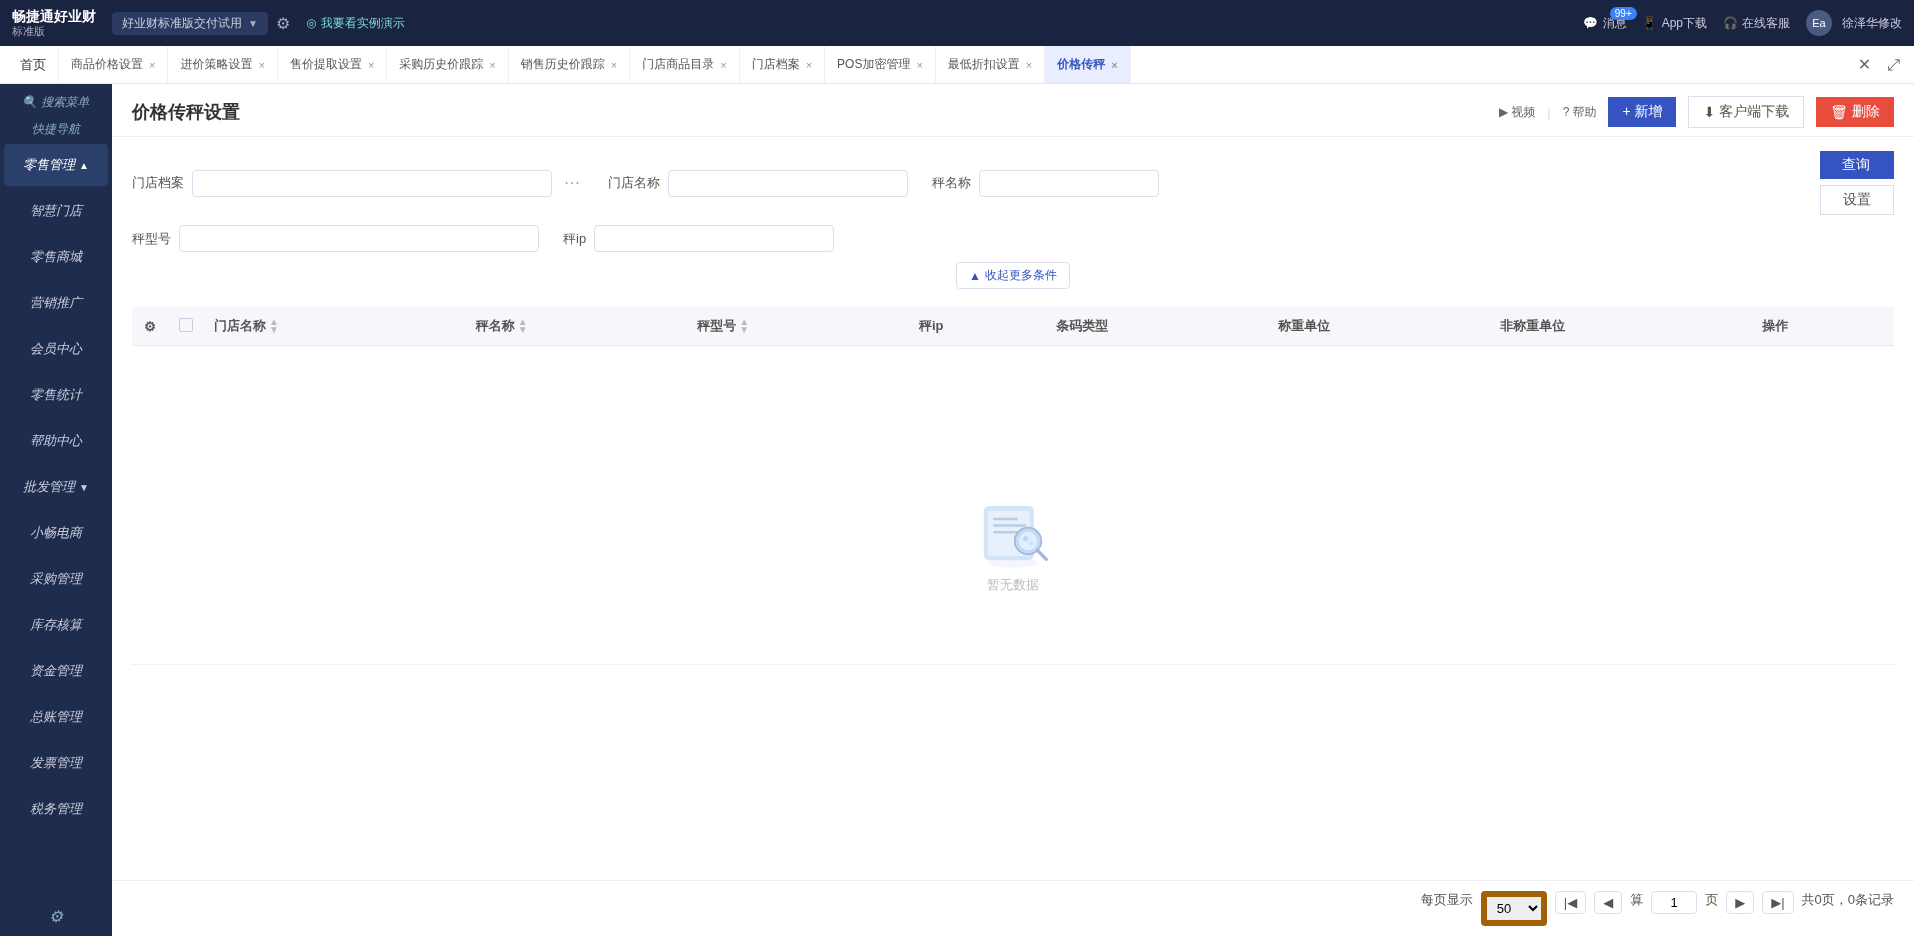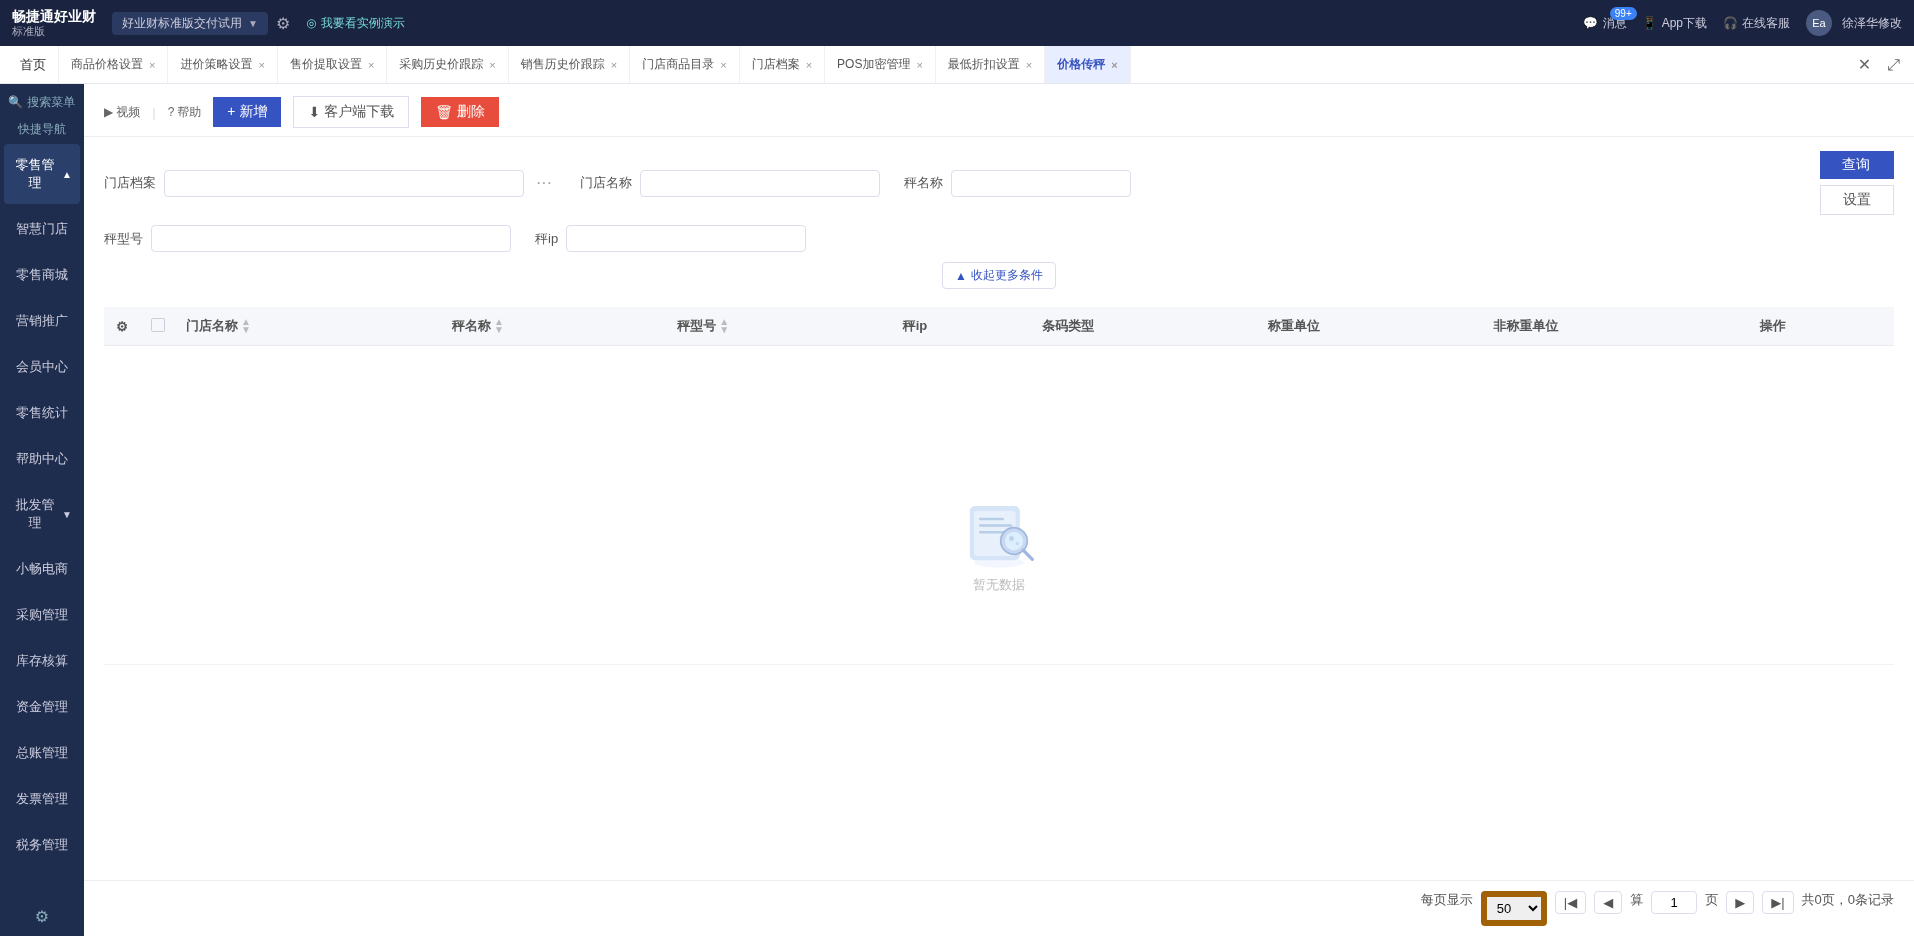--- a/index.html
+++ b/index.html
@@ -34,7 +34,7 @@
     .main-layout { display: flex; flex: 1; overflow: hidden; }
 
     
-    .sidebar { width: 84px; background: #1e2d4e; color: #fff; display: flex; flex-direction: column; flex-shrink: 0; overflow-y: auto; }
+    .sidebar { width: 112px; background: #1e2d4e; color: #fff; display: flex; flex-direction: column; flex-shrink: 0; overflow-y: auto; font-style: italic; }
     .sidebar-search { padding: 10px 8px 6px; font-size: 12px; color: #8ab; text-align: center; cursor: pointer; }
     .sidebar-nav { padding: 4px 8px; font-size: 12px; color: #8ab; text-align: center; cursor: pointer; }
     .sidebar-item { padding: 12px 8px; font-size: 13px; color: #ccd; text-align: center; cursor: pointer; border-radius: 4px; margin: 2px 4px; }

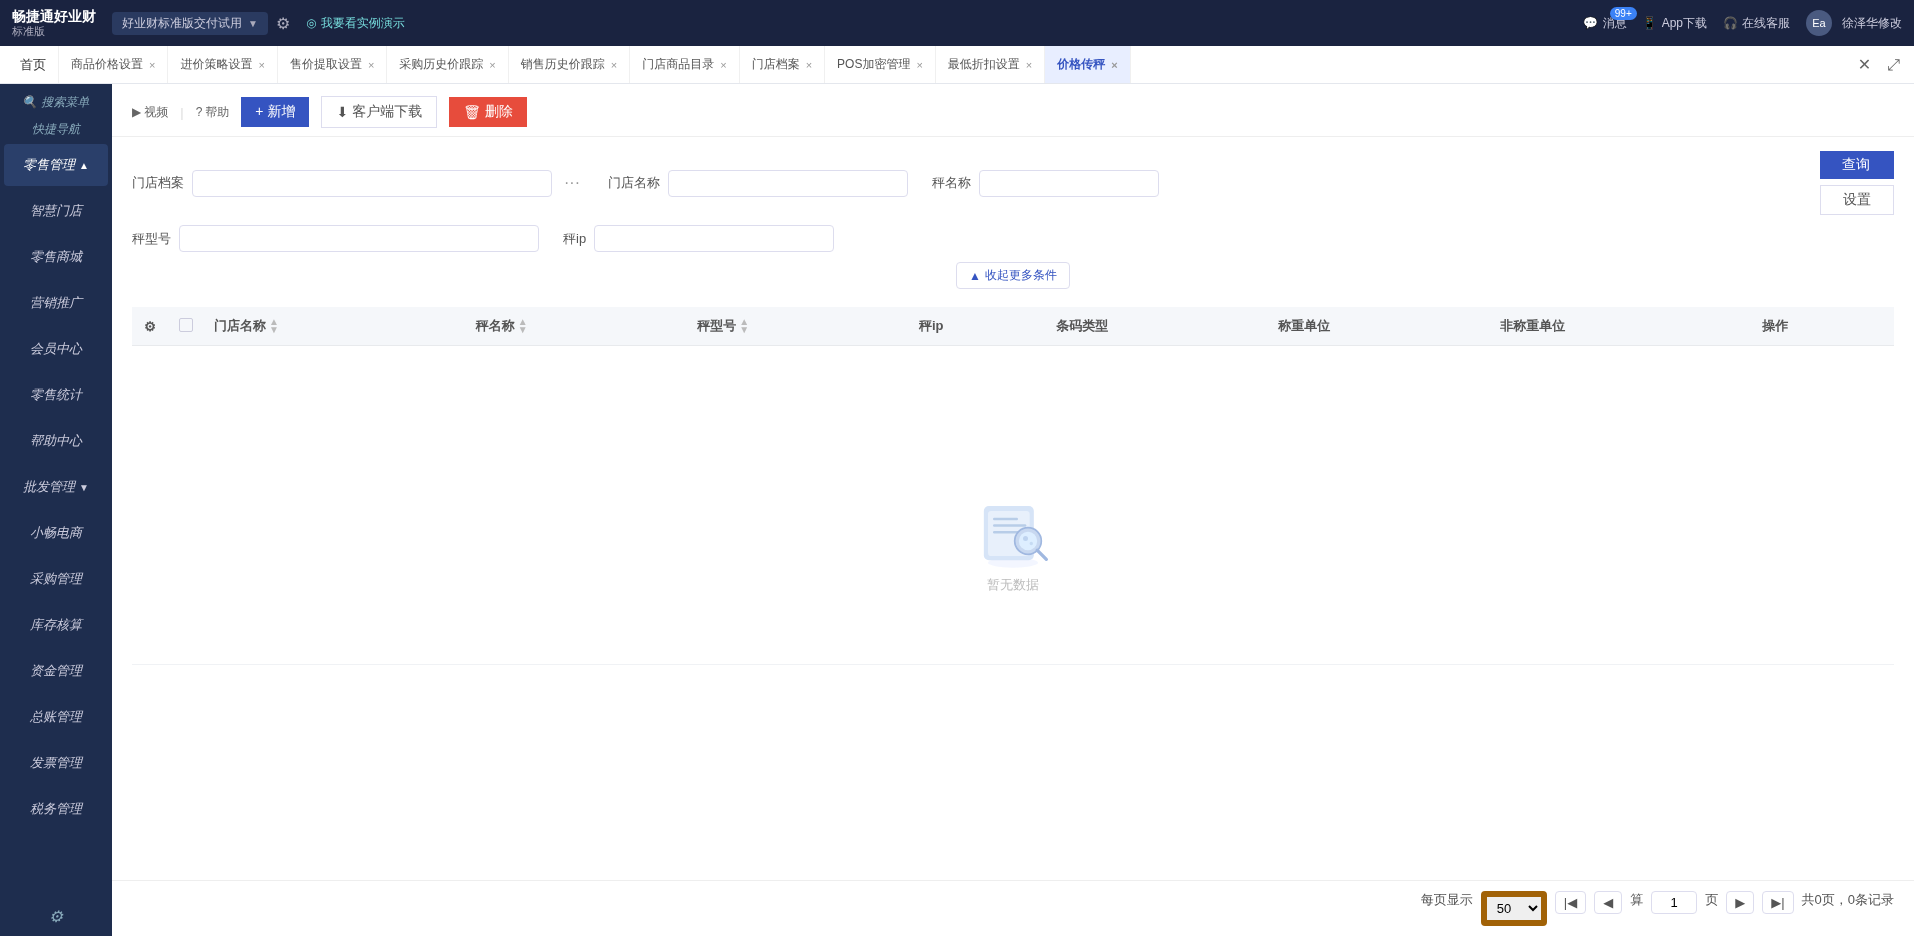--- a/index.html
+++ b/index.html
@@ -252,6 +252,7 @@
   <div class="content">
 
     <div class="page-header">
+      <span class="page-title">价格传秤设置</span>
       <div class="page-actions">
         <div class="page-action-link">
           <span>▶</span>

